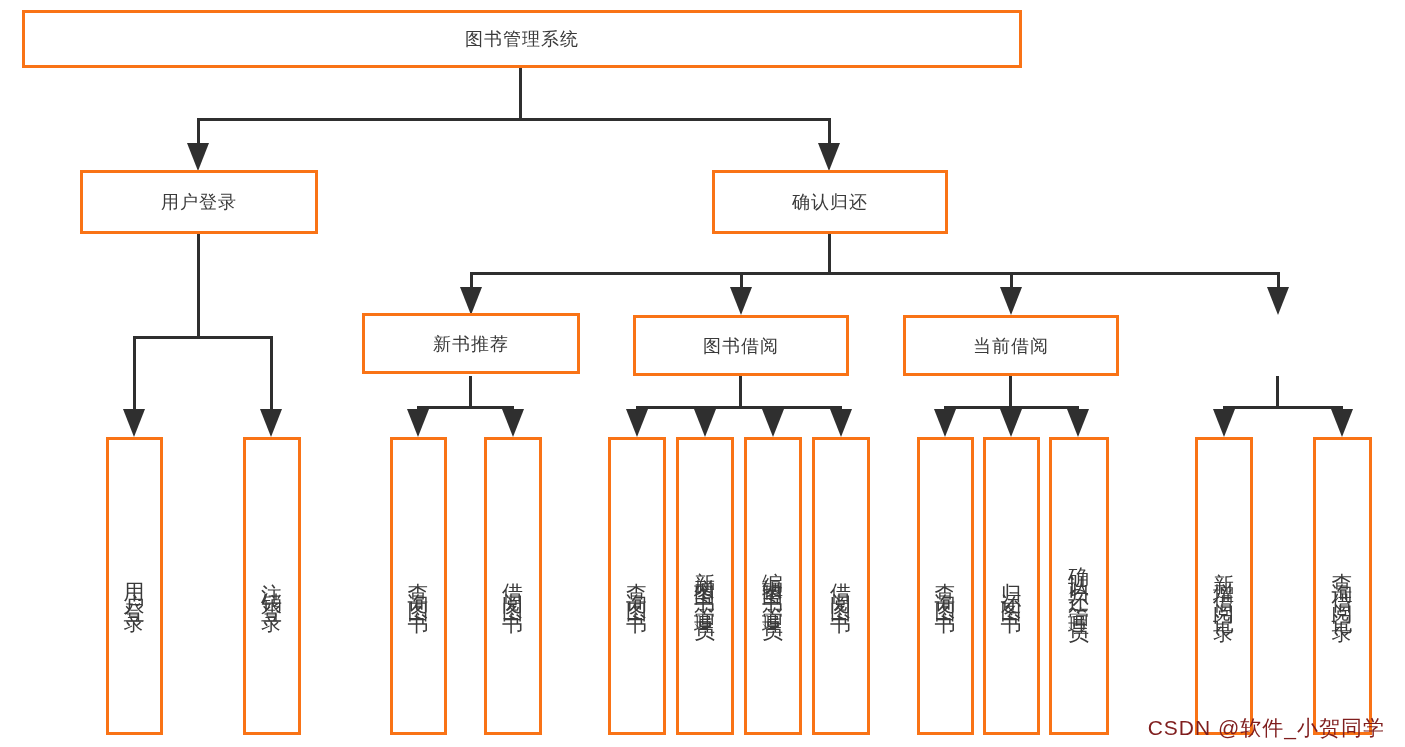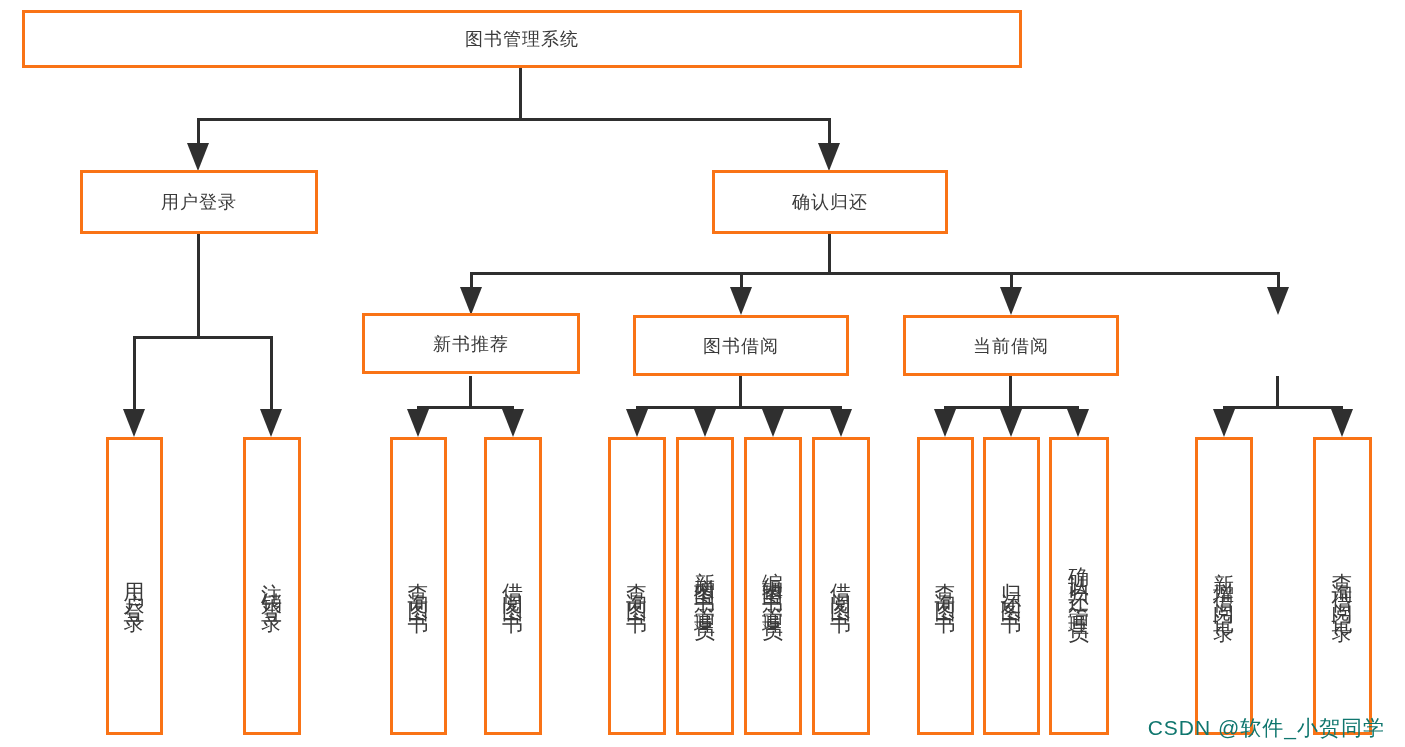--- a/index.html
+++ b/index.html
@@ -13,7 +13,7 @@
   .ln{position:absolute;background:#2f2f2f;}
   .arr{position:absolute;width:0;height:0;border-left:11px solid transparent;
        border-right:11px solid transparent;border-top:28px solid #2f2f2f;}
-  .watermark{position:absolute;right:20px;bottom:5px;font-size:21px;color:#0f766e;
+  .watermark{position:absolute;right:20px;bottom:5px;font-size:21px;color:#7f1d1d;
              letter-spacing:1px;z-index:10;}
 </style>
 </head>

